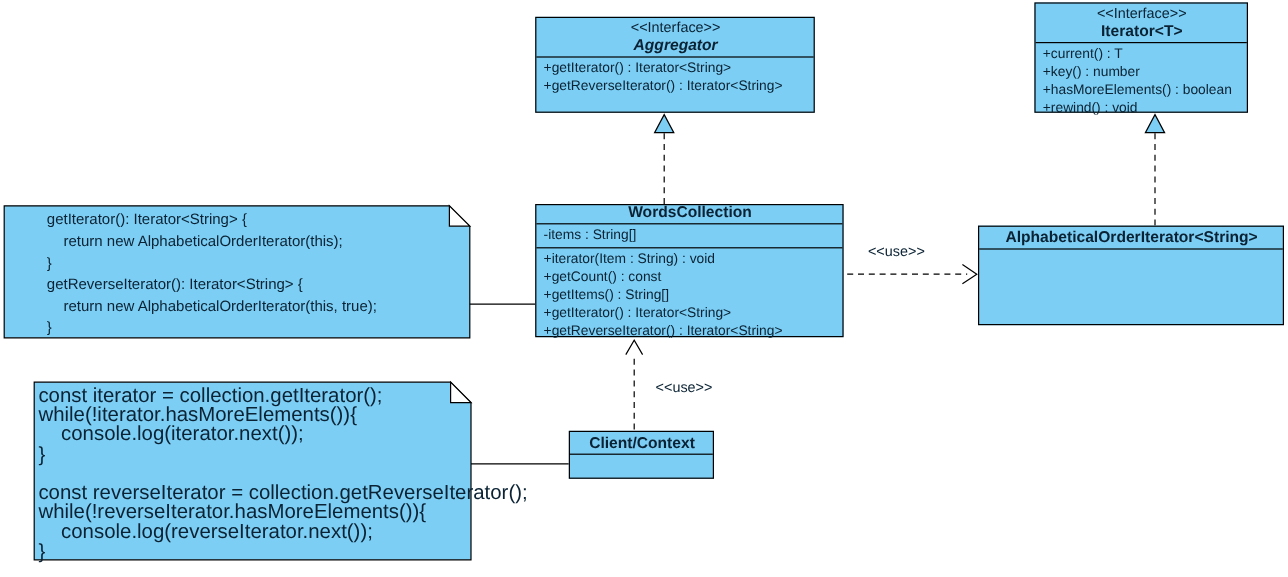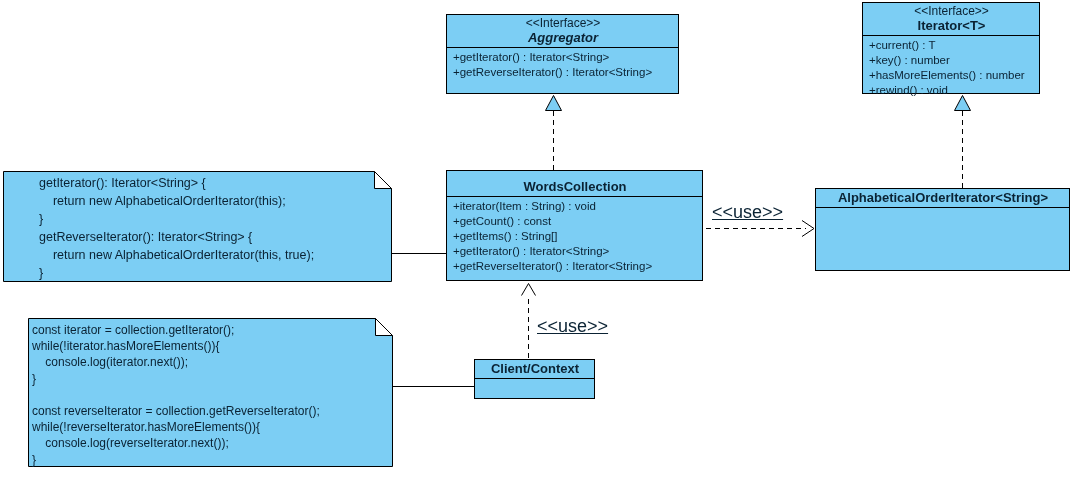--- a/index.html
+++ b/index.html
@@ -116,7 +116,7 @@
     <div class="compartment">
       <div class="member">+current() : T</div>
       <div class="member">+key() : number</div>
-      <div class="member">+hasMoreElements() : number</div>
+      <div class="member">+hasMoreElements() : boolean</div>
       <div class="member">+rewind() : void</div>
     </div>
   </div>

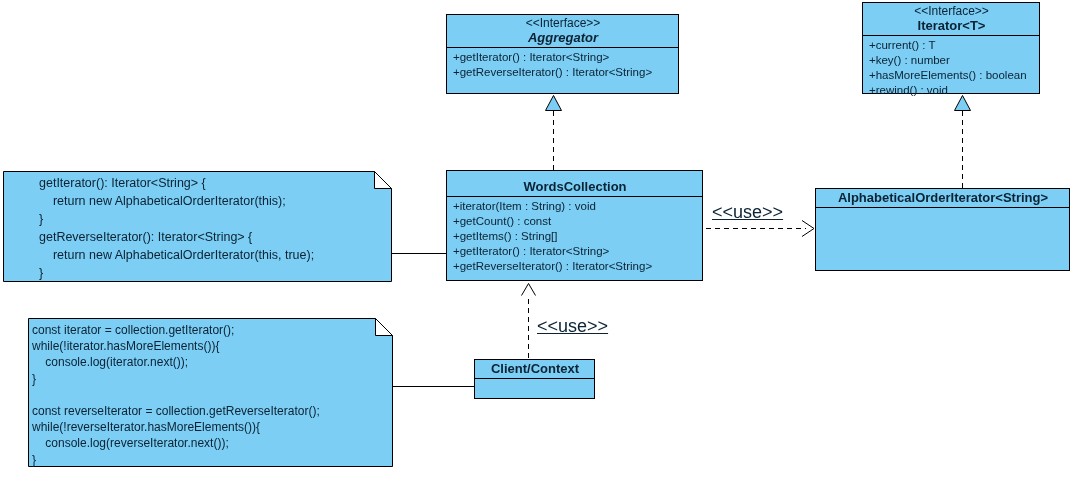--- a/index.html
+++ b/index.html
@@ -125,6 +125,9 @@
     <div class="cls-head">
       <span class="cls-name">WordsCollection</span>
     </div>
+    <div class="compartment bordered">
+      <div class="member">-items : String[]</div>
+    </div>
     <div class="compartment">
       <div class="member">+iterator(Item : String) : void</div>
       <div class="member">+getCount() : const</div>

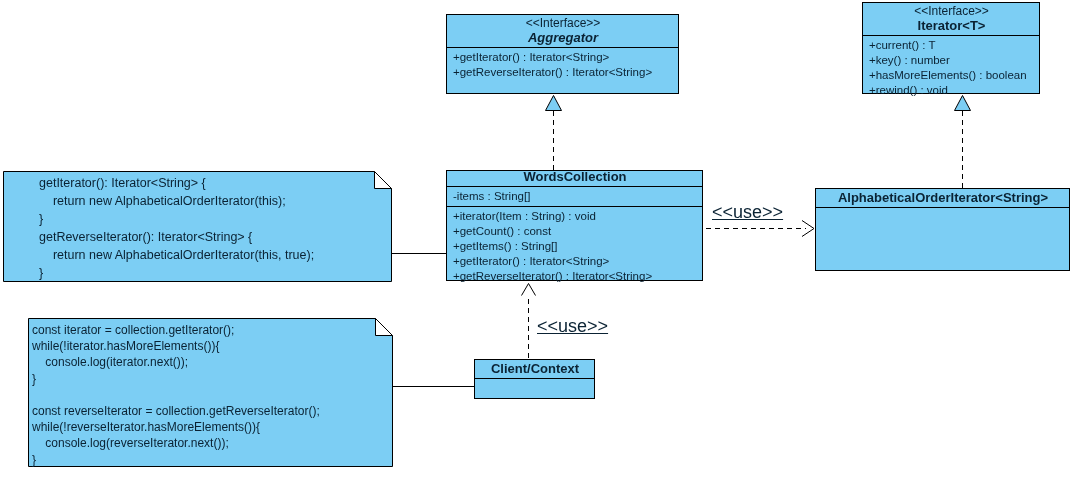--- a/index.html
+++ b/index.html
@@ -37,7 +37,7 @@
   .note-text.bottom { font-size:12px;   line-height:16.2px; }
 
   .edge-label {
-    position:absolute; font-size:18px; color:#0a2233; text-align:center;text-decoration:underline;
+    position:absolute; font-size:12px; color:#0a2233; text-align:center;
   }
 </style>
 </head>

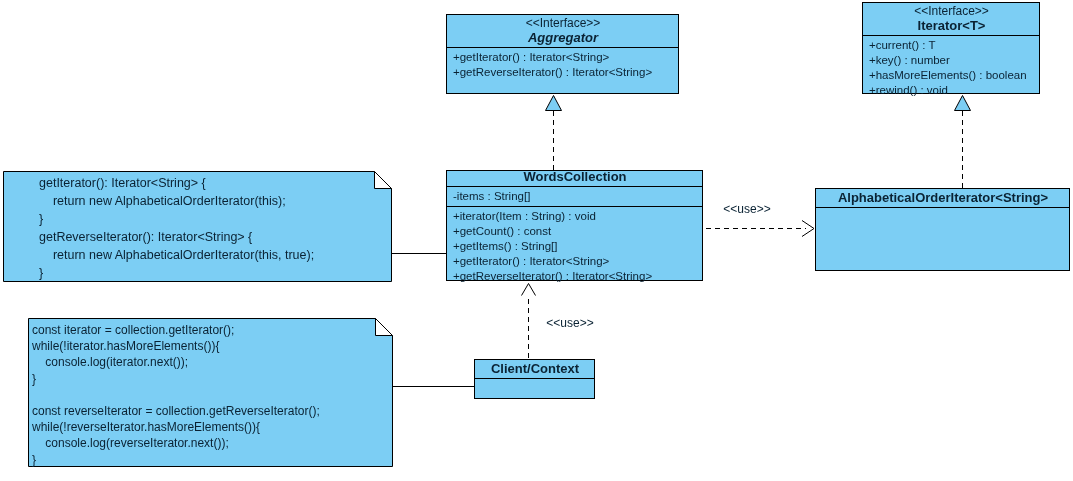--- a/index.html
+++ b/index.html
@@ -34,7 +34,7 @@
     position:absolute; white-space:pre; color:#0a2233;
   }
   .note-text.top    { font-size:12.5px; line-height:18px;margin-left:32px; }
-  .note-text.bottom { font-size:12px;   line-height:16.2px; }
+  .note-text.bottom { font-size:17px;   line-height:16.2px; }
 
   .edge-label {
     position:absolute; font-size:12px; color:#0a2233; text-align:center;

